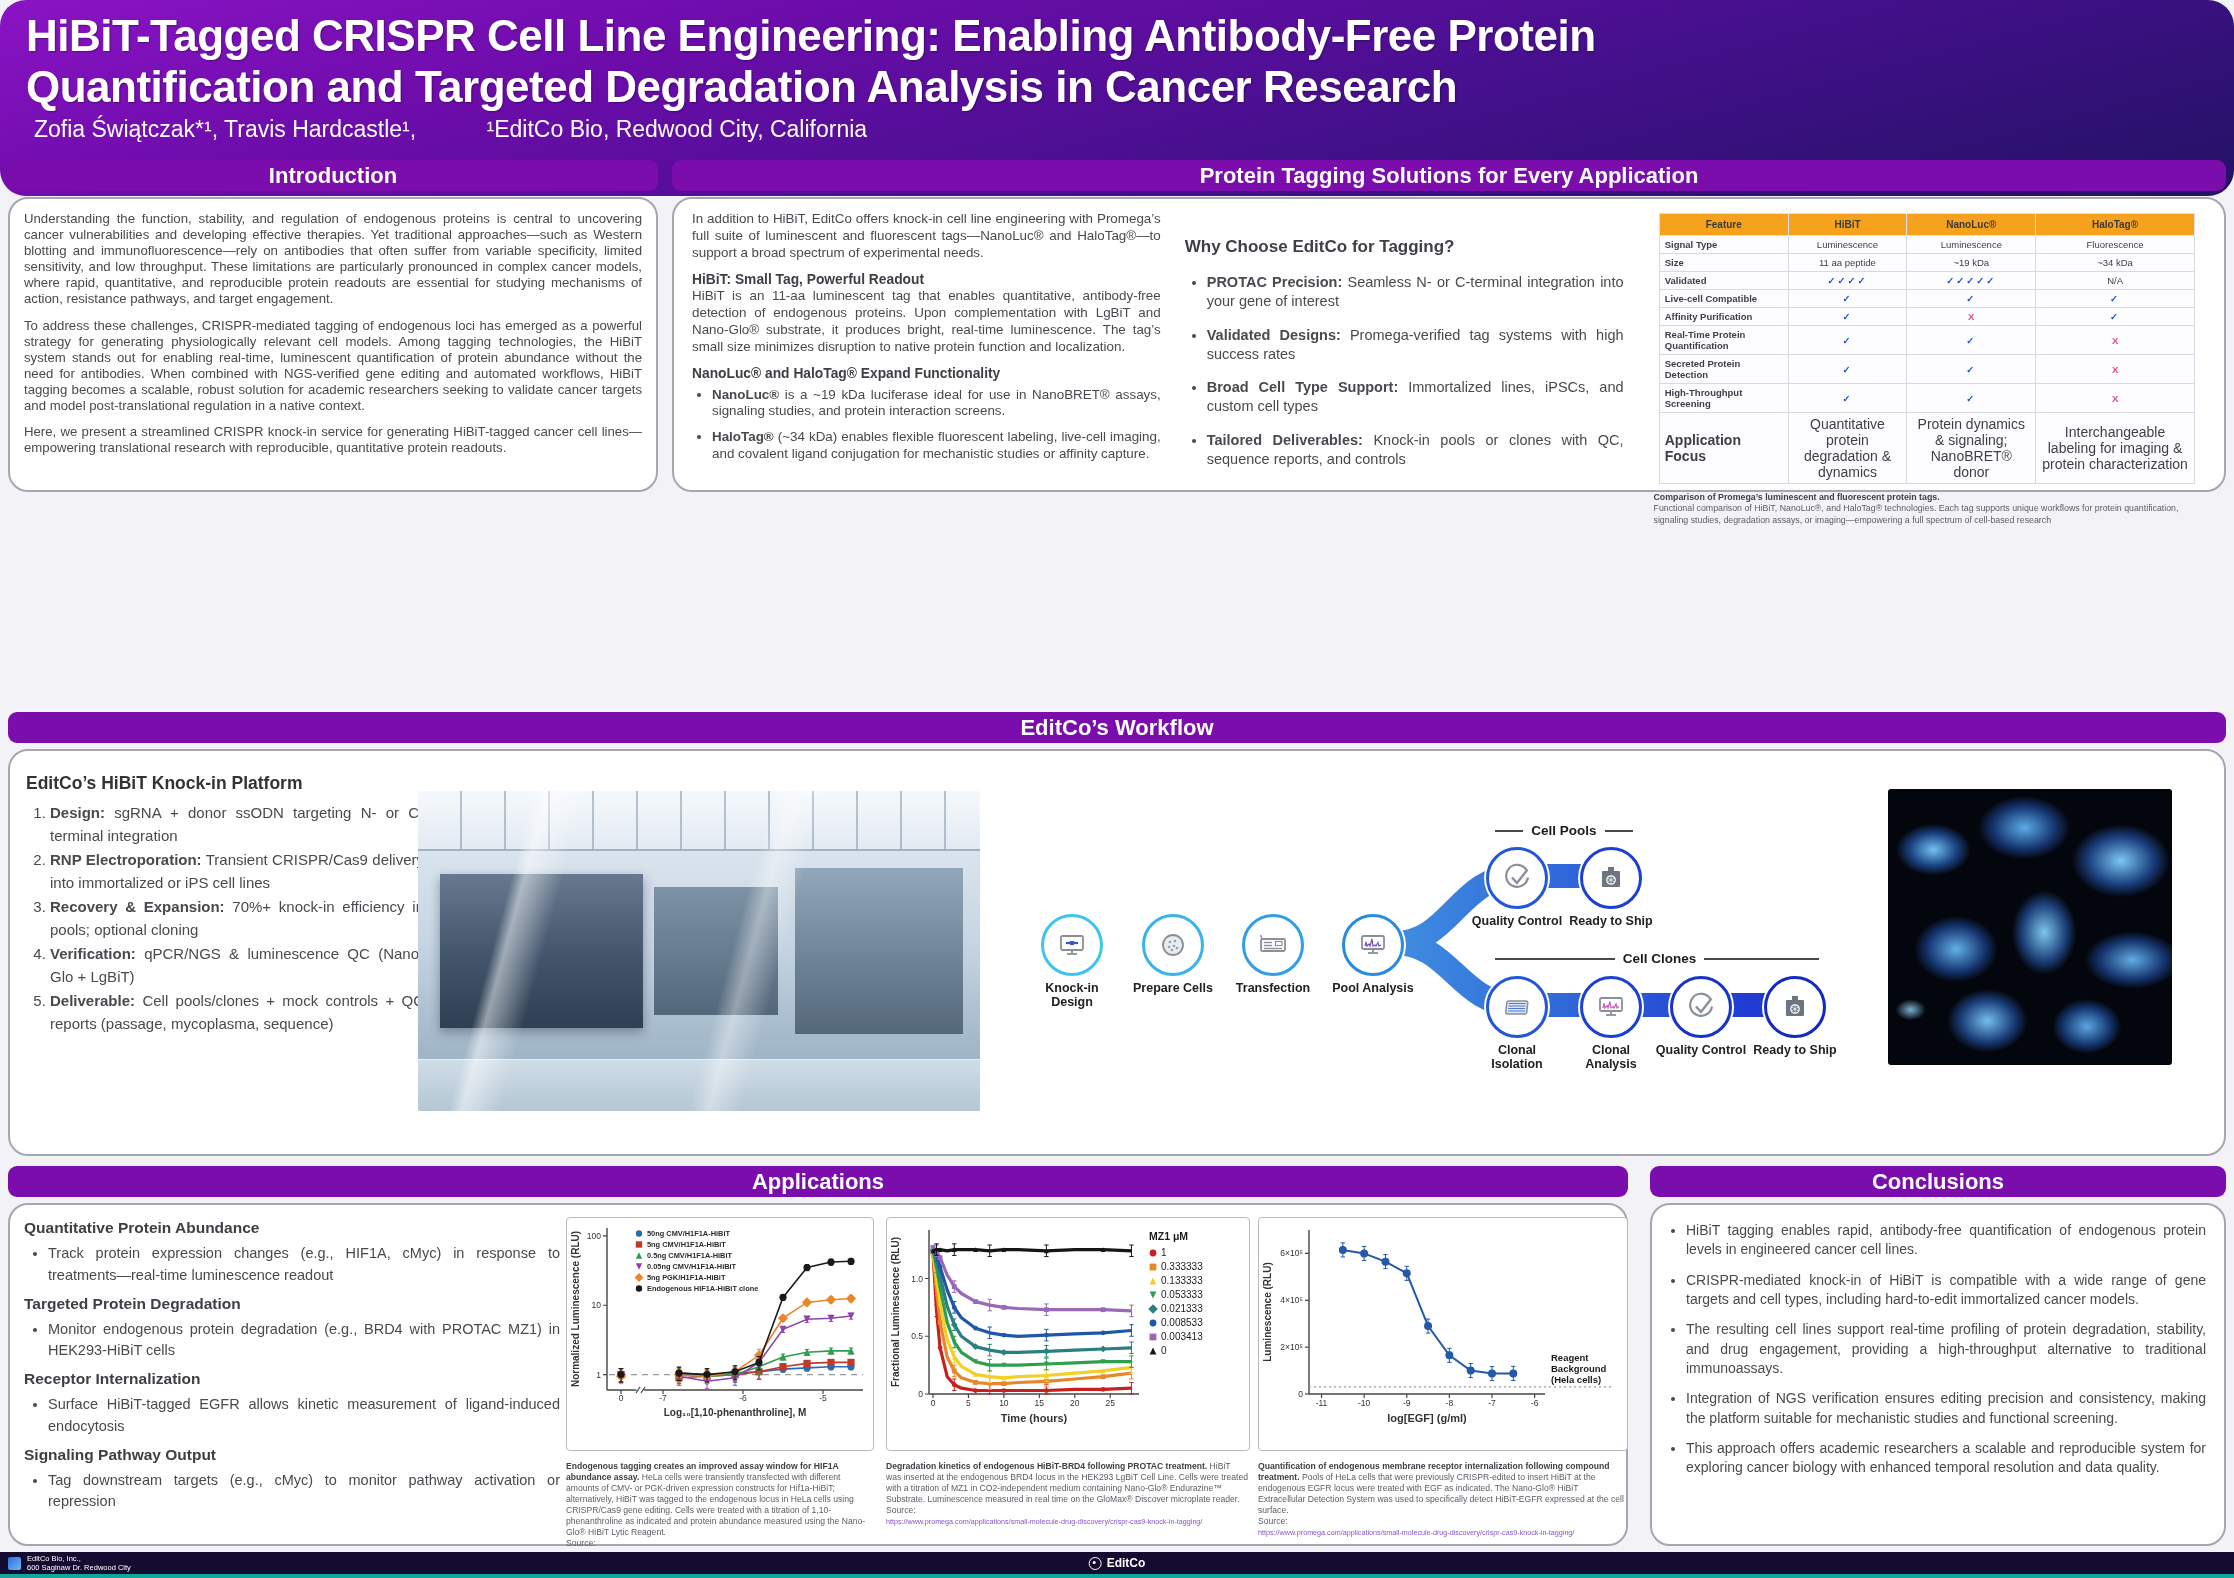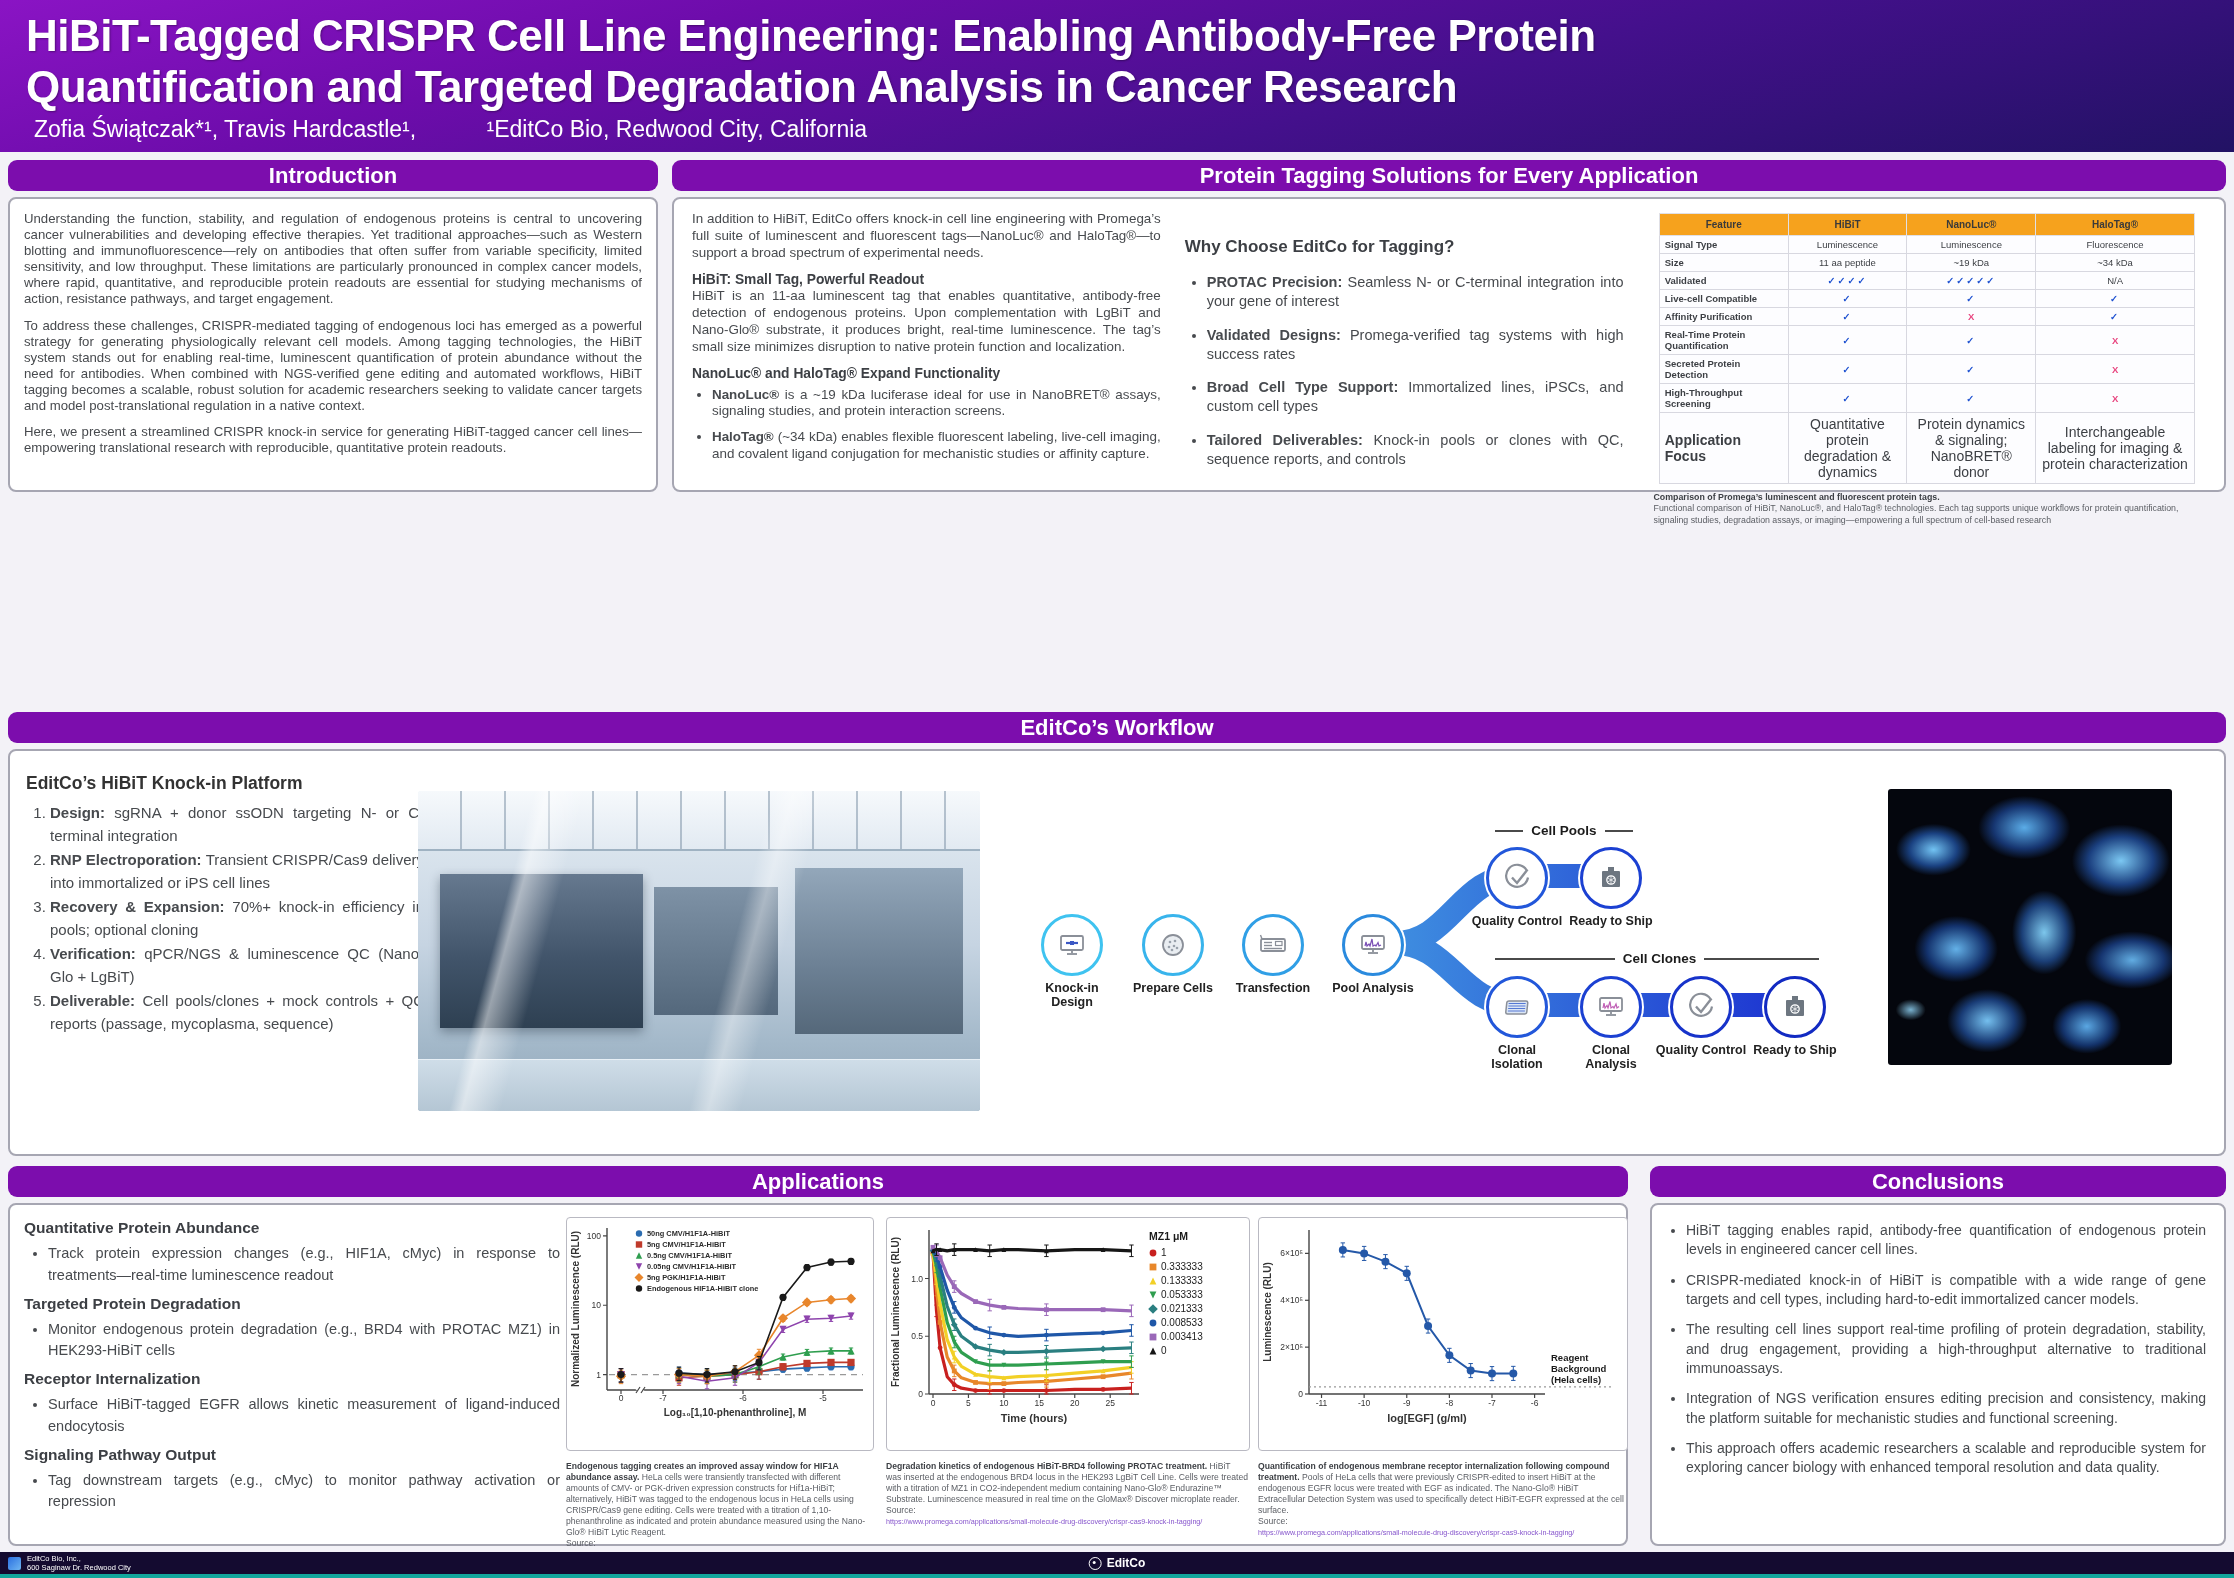--- a/index.html
+++ b/index.html
@@ -6,7 +6,7 @@
   body{width:2234px;height:1578px;position:relative;background:#f3f2f7;font-family:"Liberation Sans",sans-serif;overflow:hidden;}
   .abs{position:absolute;}
   
-  .masthead{left:0;top:0;width:2234px;height:152px;background:linear-gradient(165deg,#8a14c4 0%,#6d0cab 28%,#44108c 62%,#221264 100%);color:#fff;}
+  .masthead{left:0;top:0;width:2234px;height:196px;background:linear-gradient(165deg,#8a14c4 0%,#6d0cab 28%,#44108c 62%,#221264 100%);color:#fff;border-radius:26px;}
   .masthead .t1{padding:10px 0 0 26px;font-size:44px;font-weight:800;line-height:1.16;letter-spacing:-0.5px;text-shadow:1px 1px 2px rgba(0,0,0,.35);}
   .masthead .authors{padding:4px 0 0 34px;font-size:23px;font-weight:400;}
   .masthead .authors .aff{margin-left:64px;}

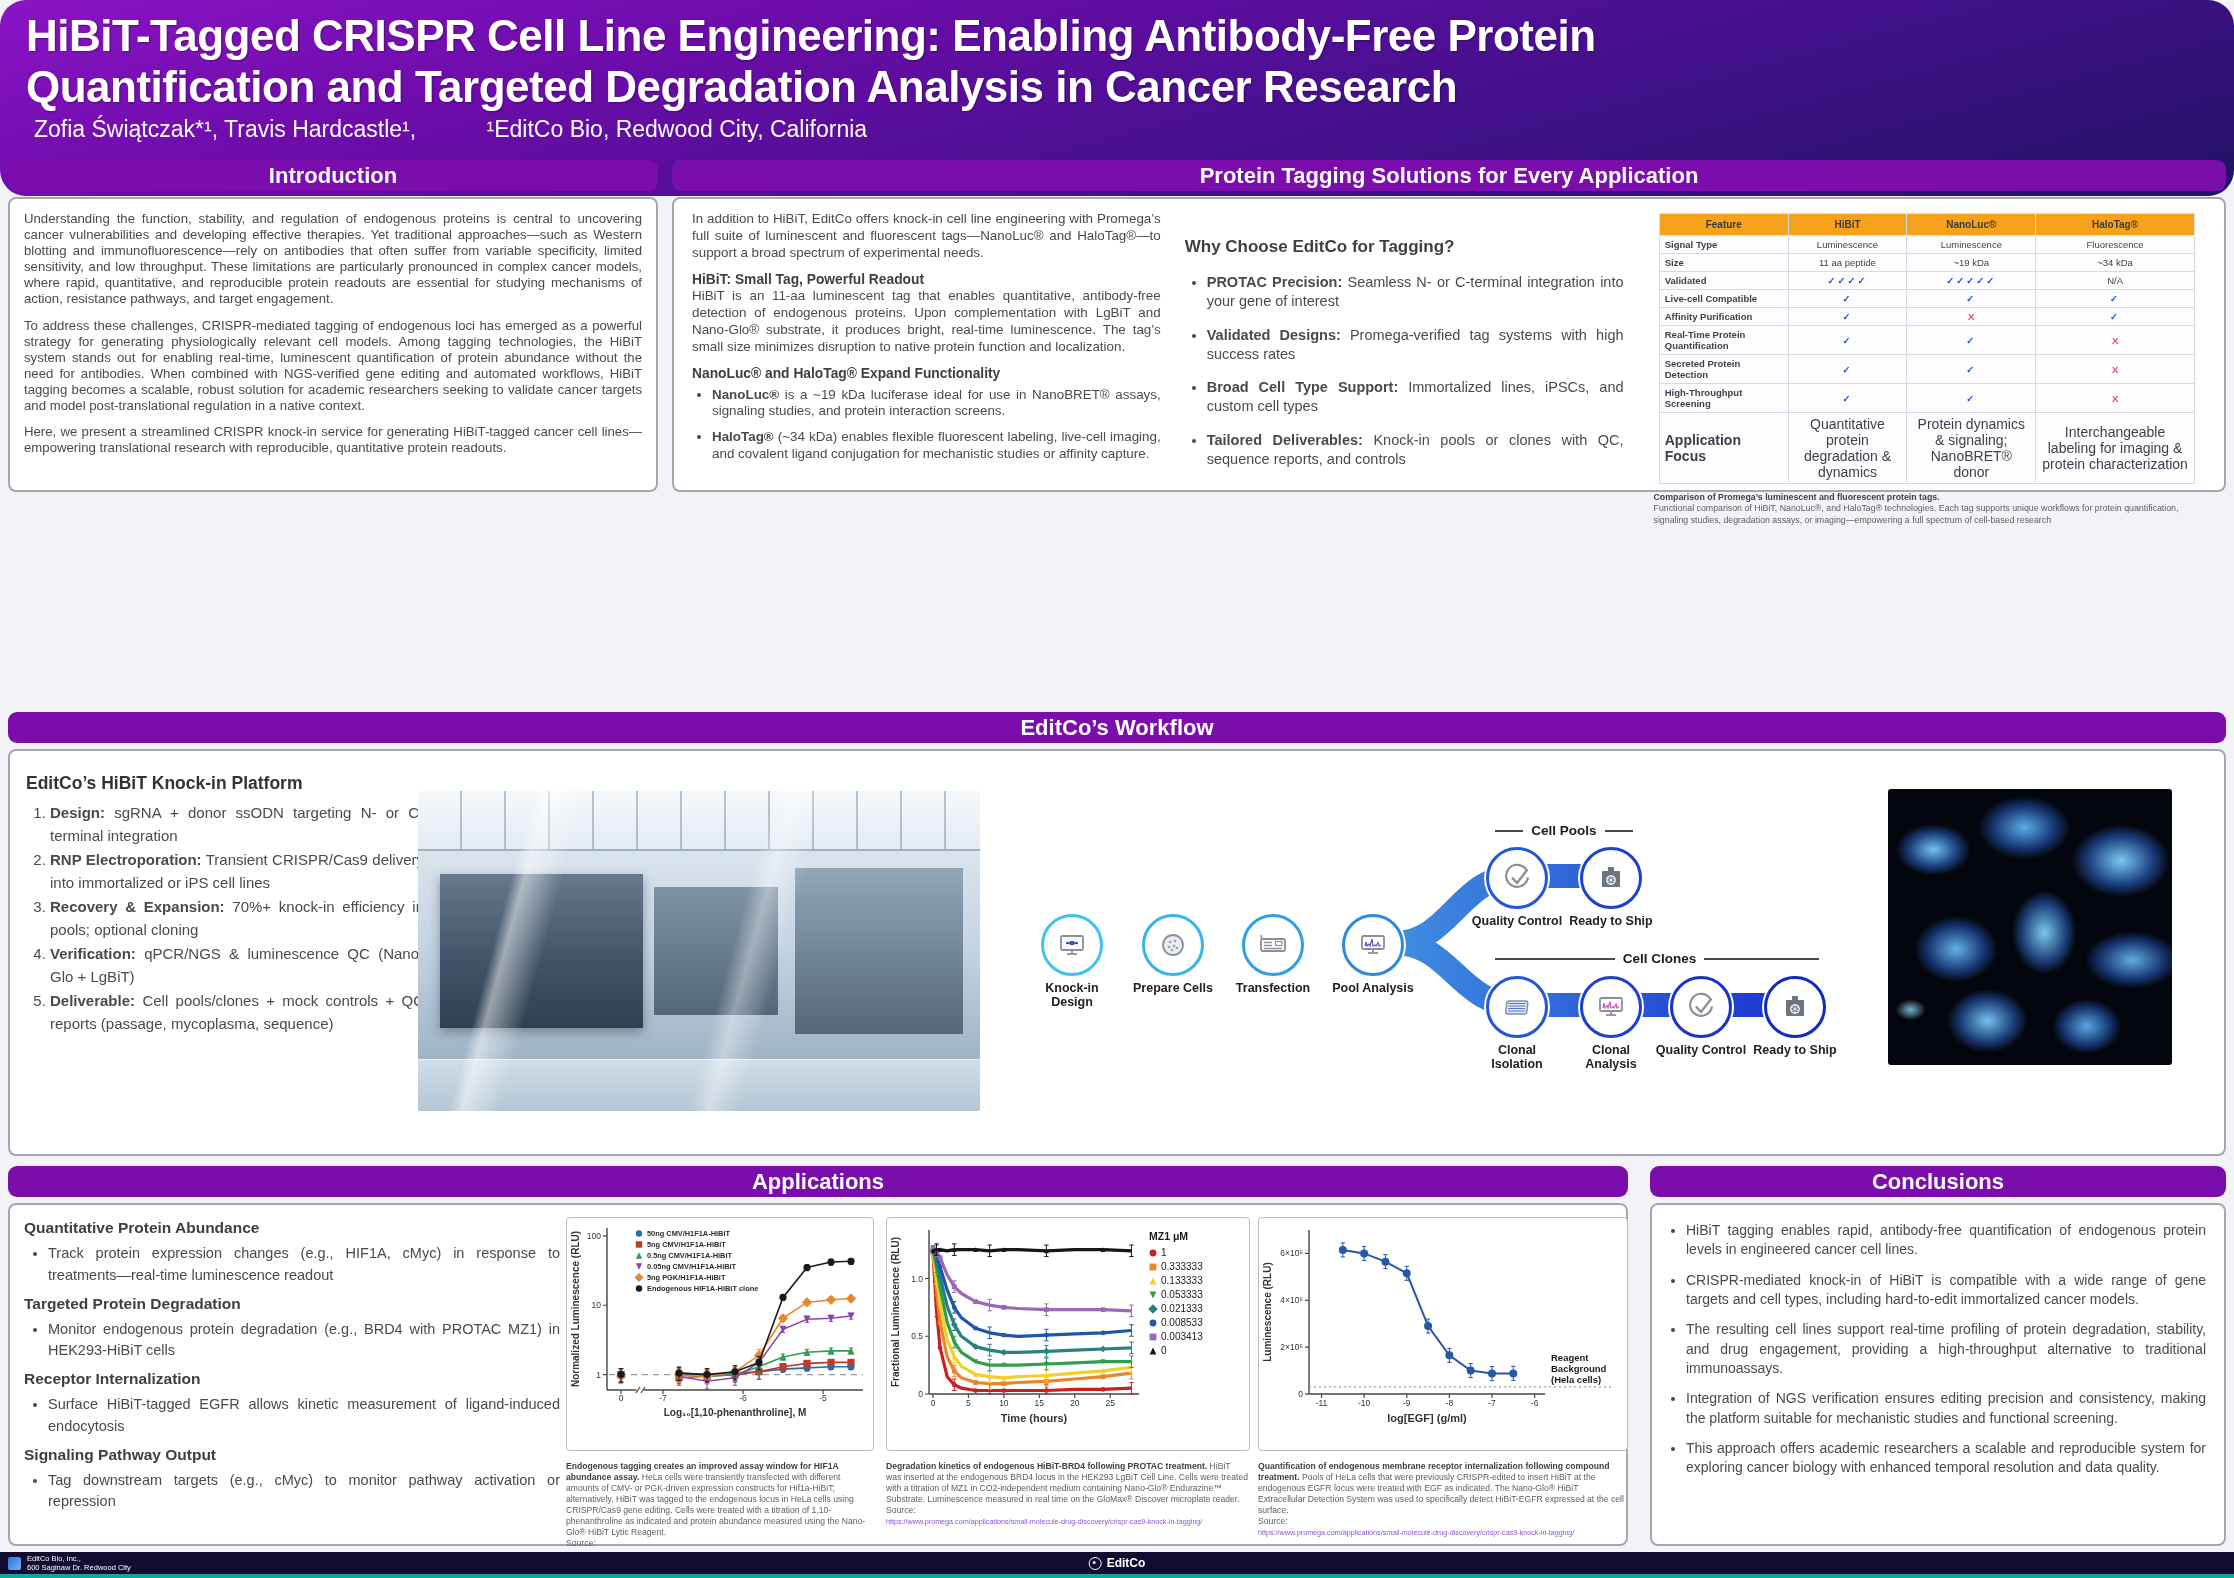--- a/index.html
+++ b/index.html
@@ -12,7 +12,7 @@
   .masthead .authors .aff{margin-left:64px;}
   
   .bar{height:31px;background:#7c0dad;border-radius:9px;color:#fff;font-size:22px;font-weight:700;display:flex;align-items:center;justify-content:center;}
-  .panel{background:#fff;border:2px solid #a6a6b2;border-radius:8px;box-sizing:border-box;}
+  .panel{background:#fff;border:2px solid #a6a6b2;border-radius:20px;box-sizing:border-box;}
   
   #intro-paragraphs{padding:12px 14px;font-size:13.2px;line-height:1.22;color:#474a4e;text-align:justify;}
   #intro-paragraphs p{margin:0 0 10px 0;}

